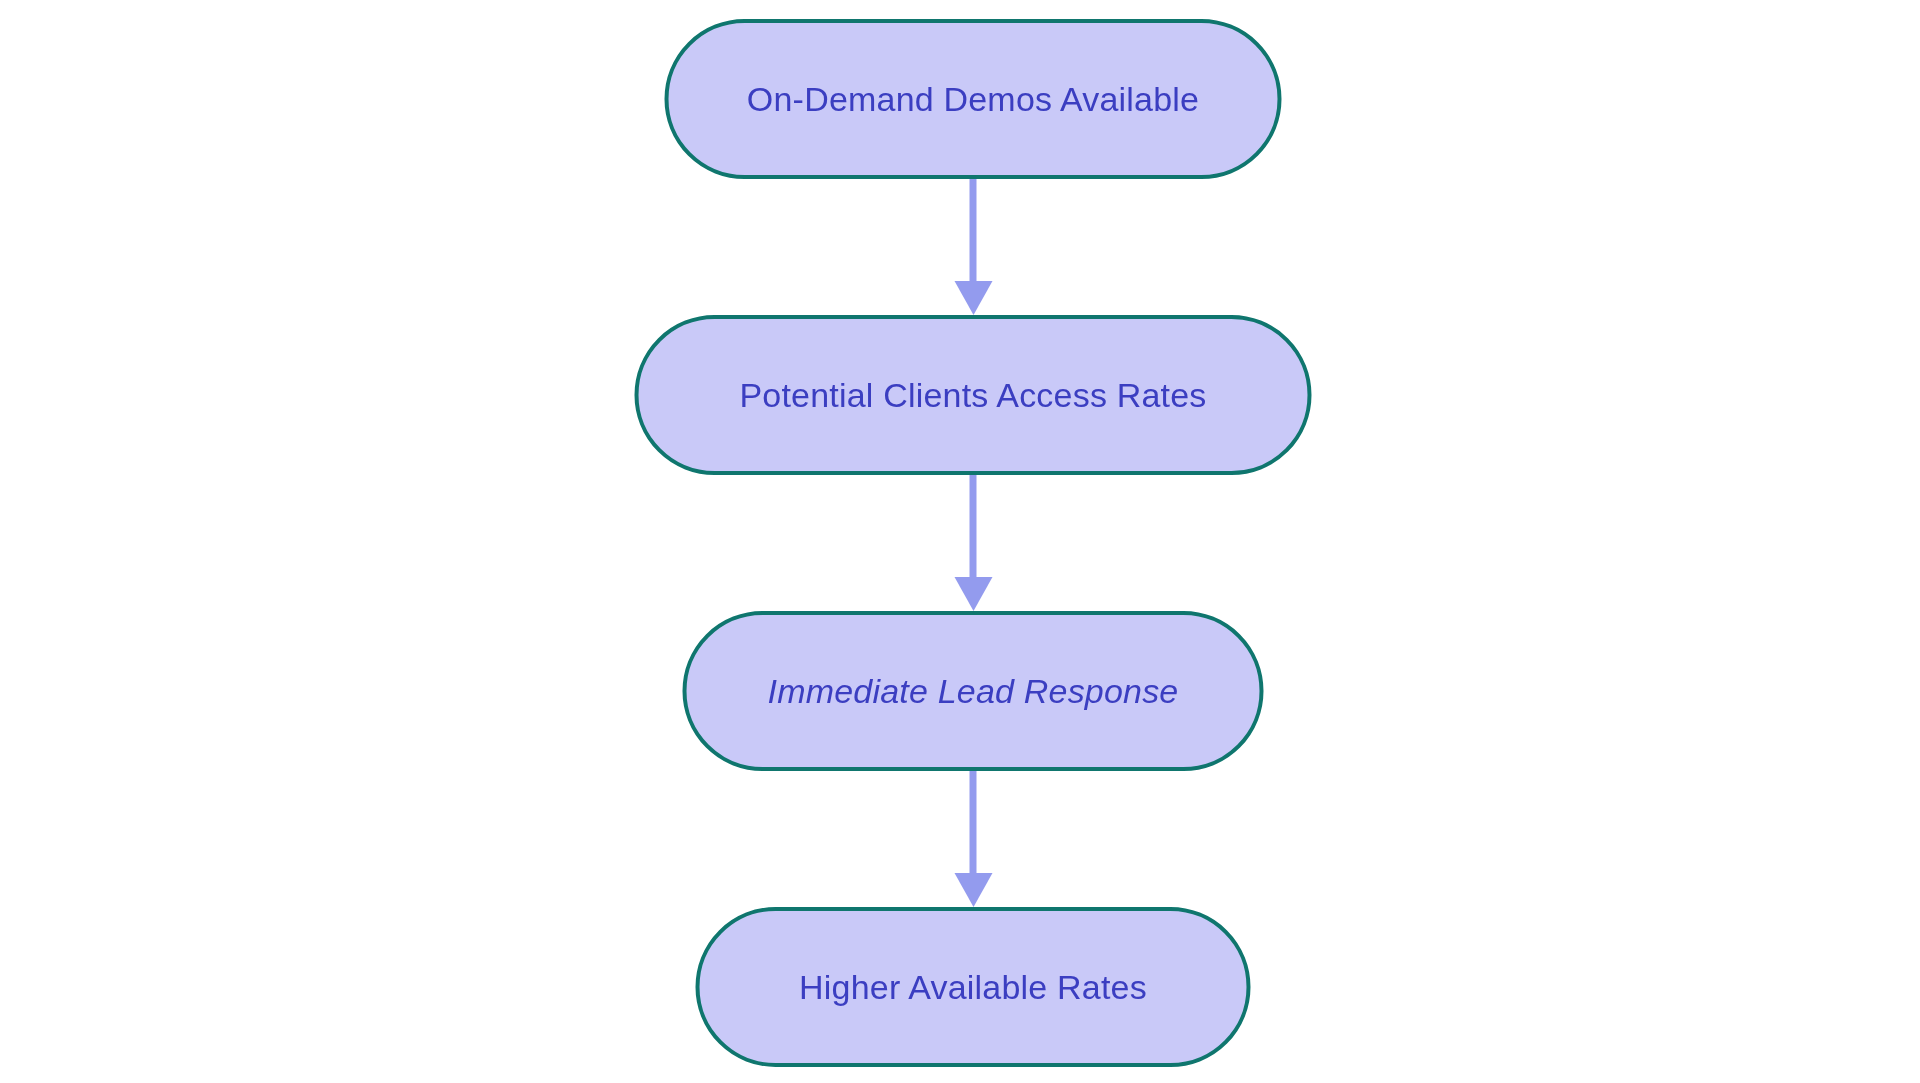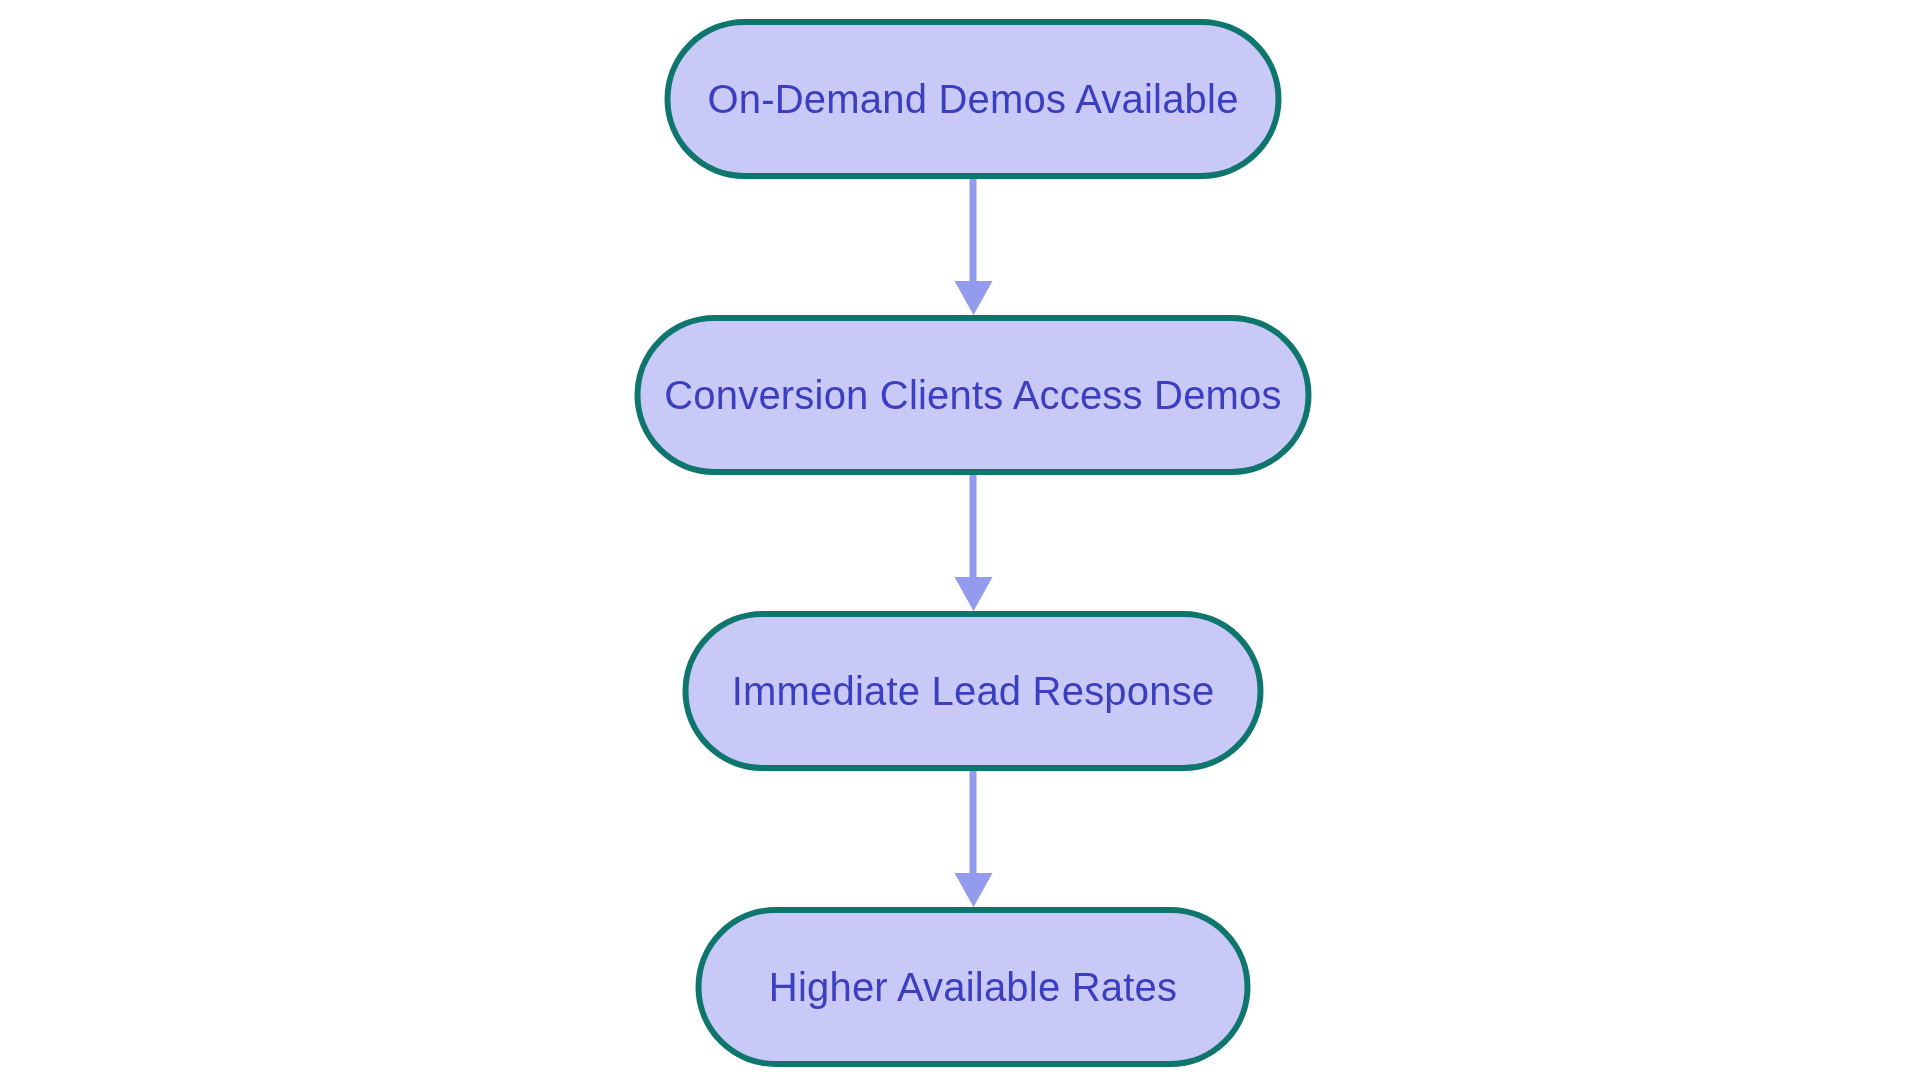--- a/index.html
+++ b/index.html
@@ -29,9 +29,9 @@
     height: 160px;
     border-radius: 80px;
     background: #c9c9f8;
-    border: 6px solid #0f766e;
+    border: 4px solid #0f766e;
     color: #3b3ec1;
-    font-size: 40px;
+    font-size: 34px;
     font-weight: 500;
     letter-spacing: 0.2px;
     display: flex;

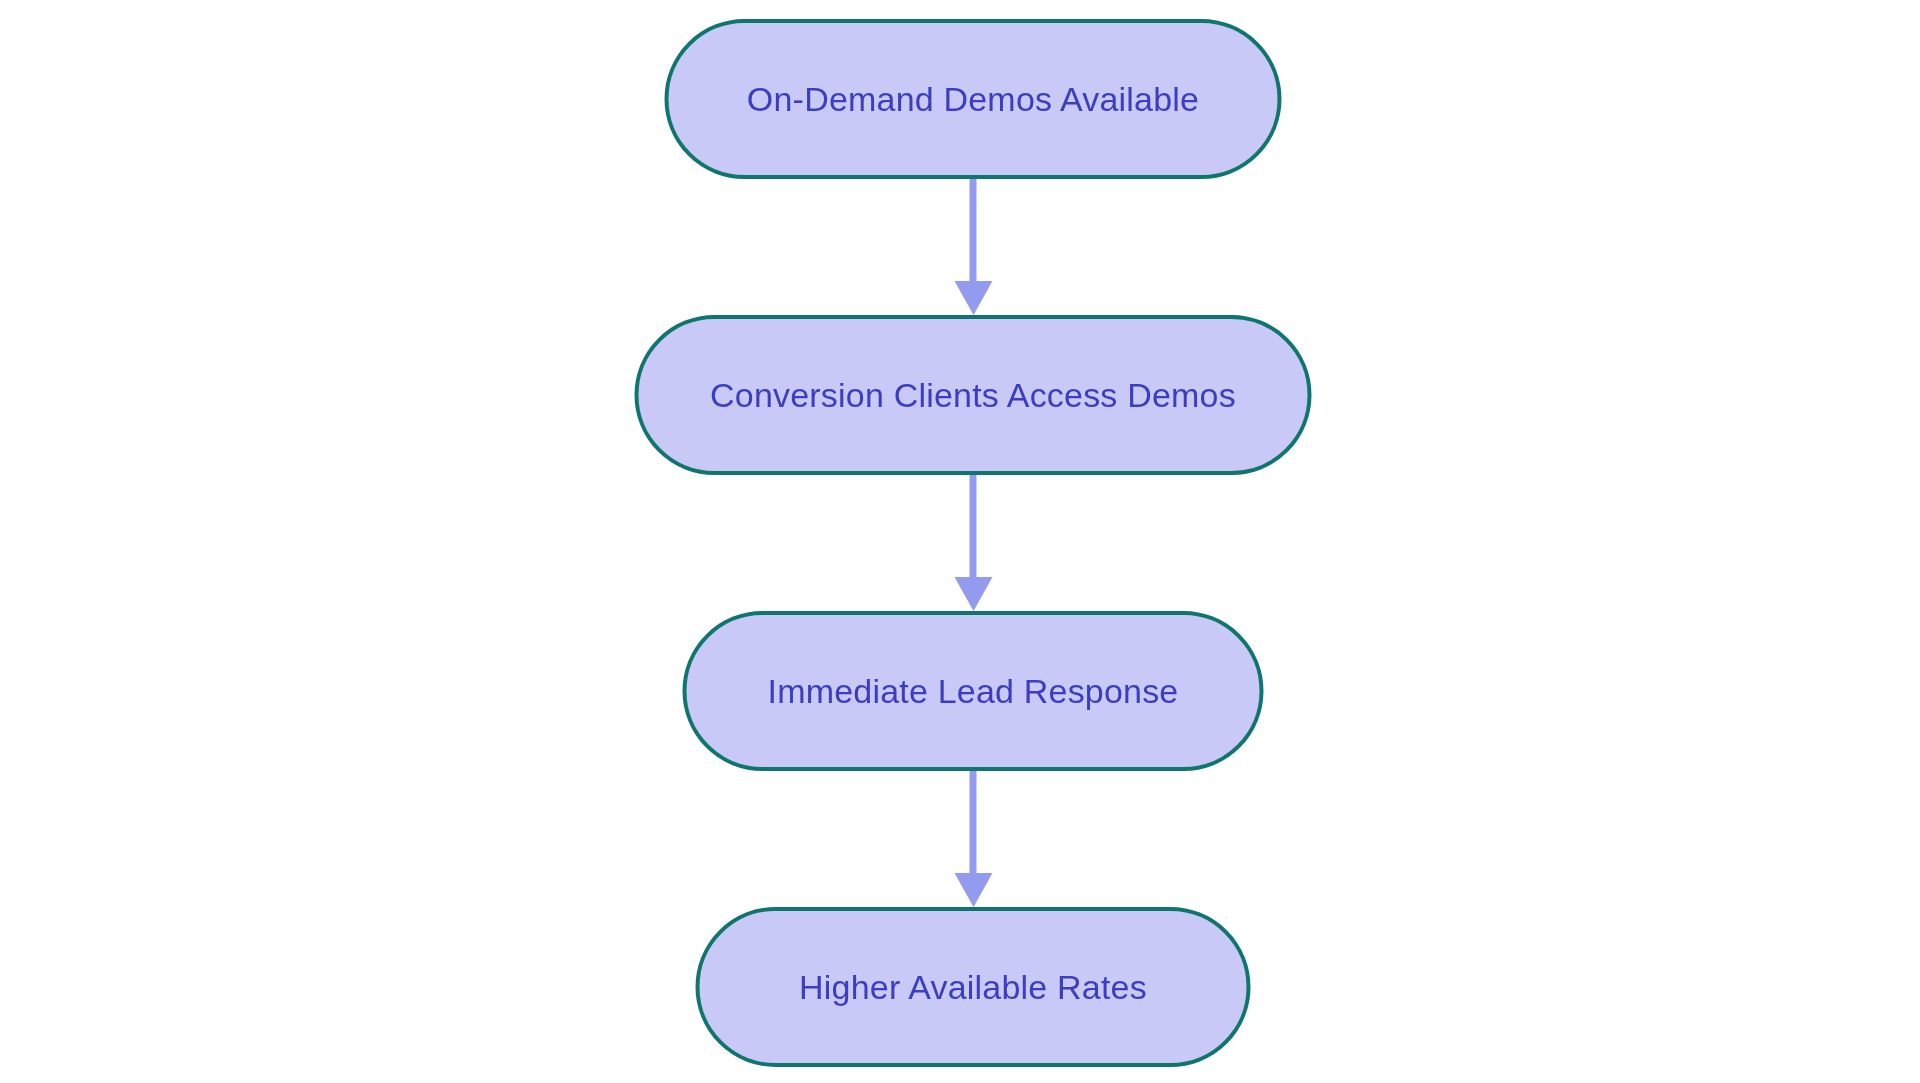--- a/index.html
+++ b/index.html
@@ -81,7 +81,7 @@
     </div>
 
     <div class="node node-2">
-      <span>Conversion Clients Access Demos</span>
+      <span>Potential Clients Access Rates</span>
     </div>
 
     <div class="edge">

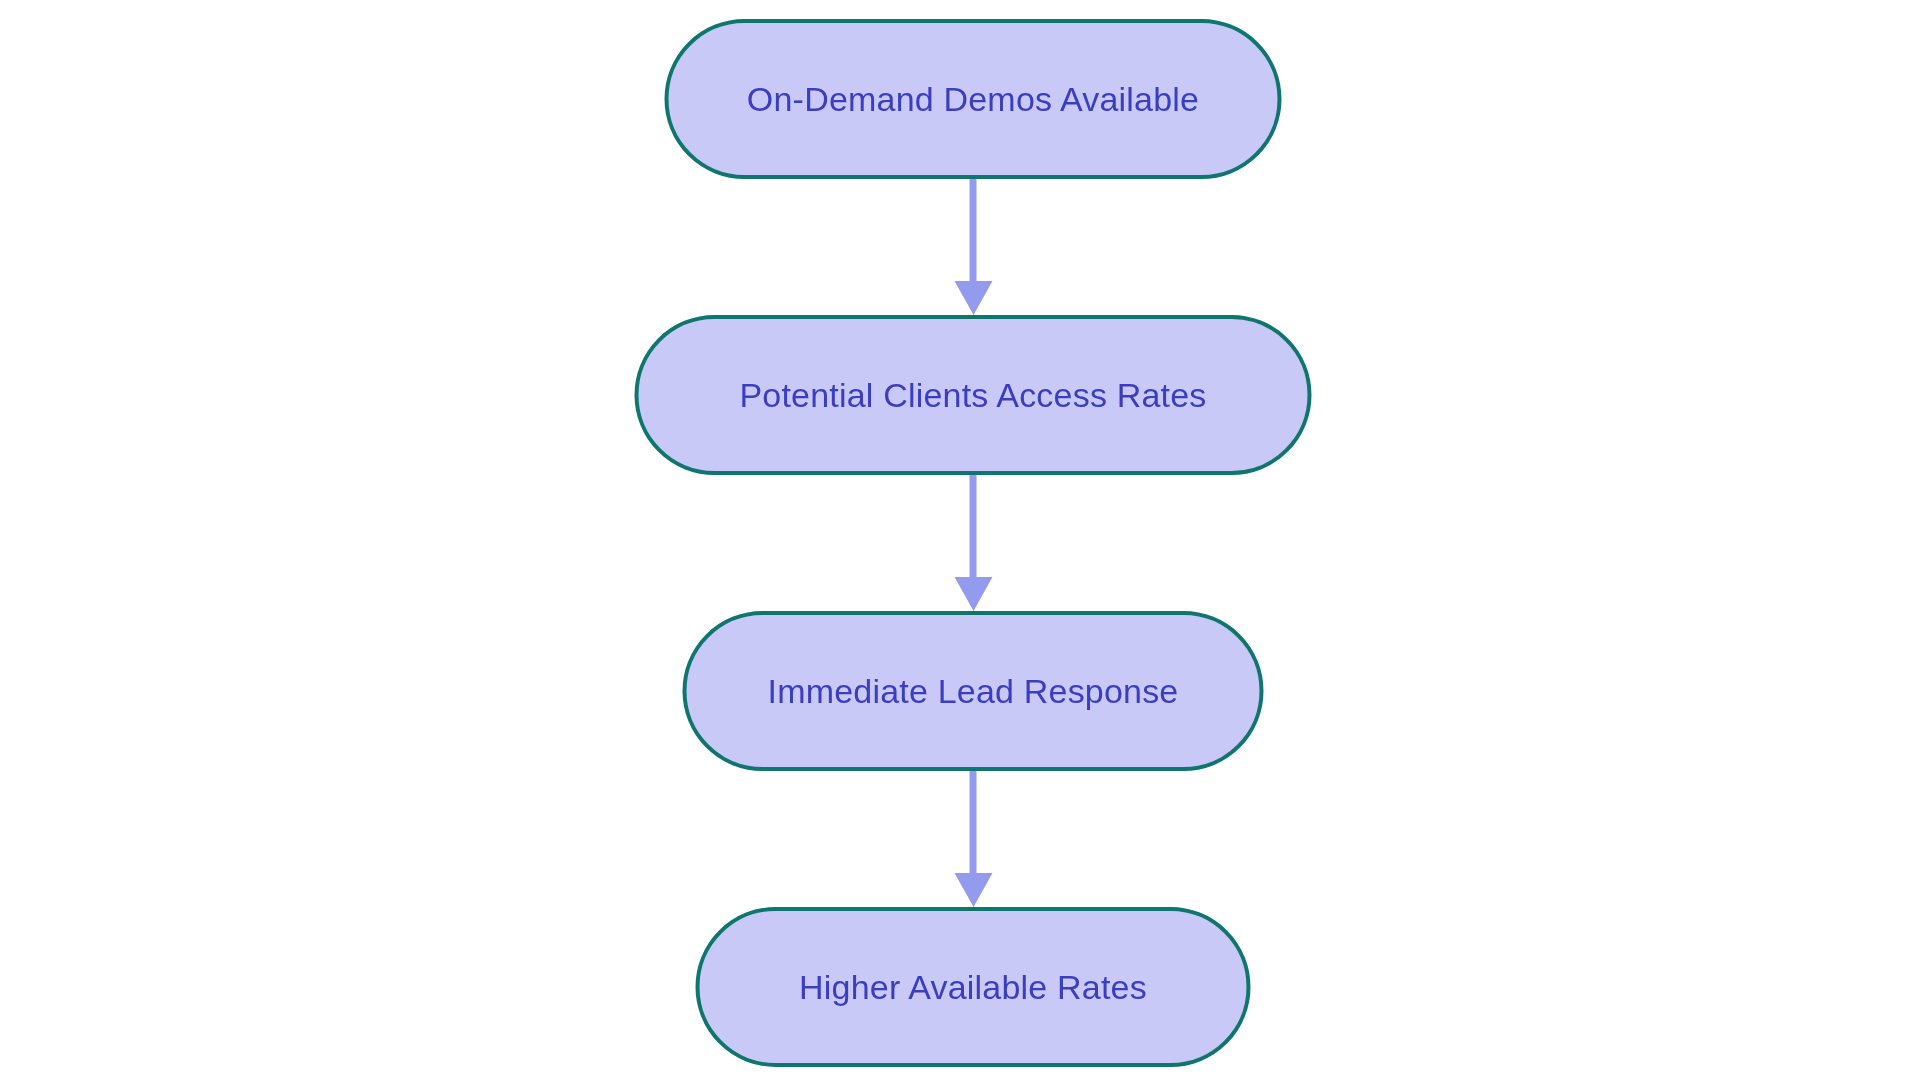--- a/index.html
+++ b/index.html
@@ -43,7 +43,7 @@
   }
   .node-1 { width: 617px; }
   .node-2 { width: 677px; }
-  .node-3 { width: 581px; }
+  .node-3 { width: 581px; font-style: italic; }
   .node-4 { width: 555px; }
   .edge {
     height: 136px;

